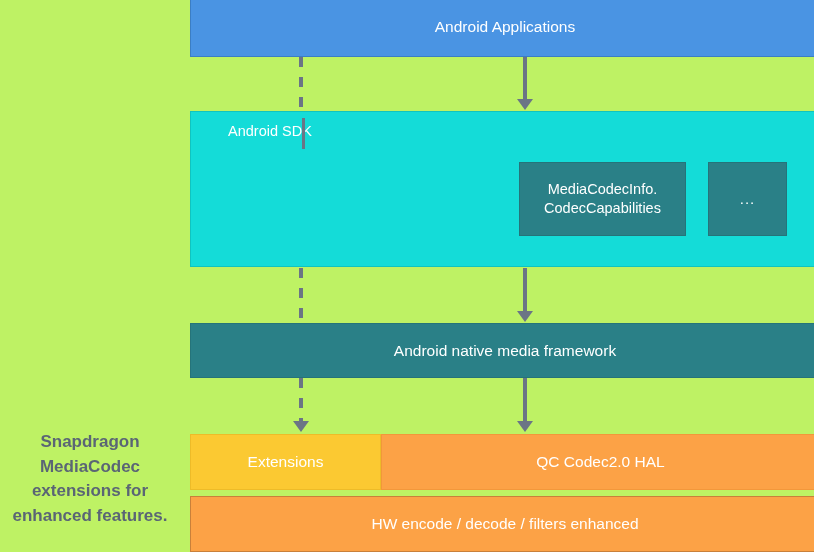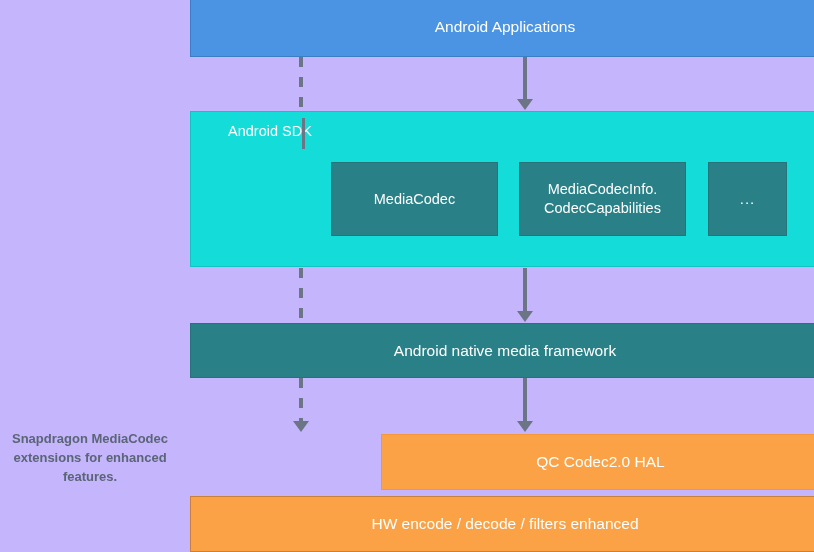--- a/index.html
+++ b/index.html
@@ -14,7 +14,7 @@
     position: relative;
     width: 814px;
     height: 552px;
-    background: #c4b5fd;
+    background: #bef264;
     overflow: hidden;
   }
   .box {

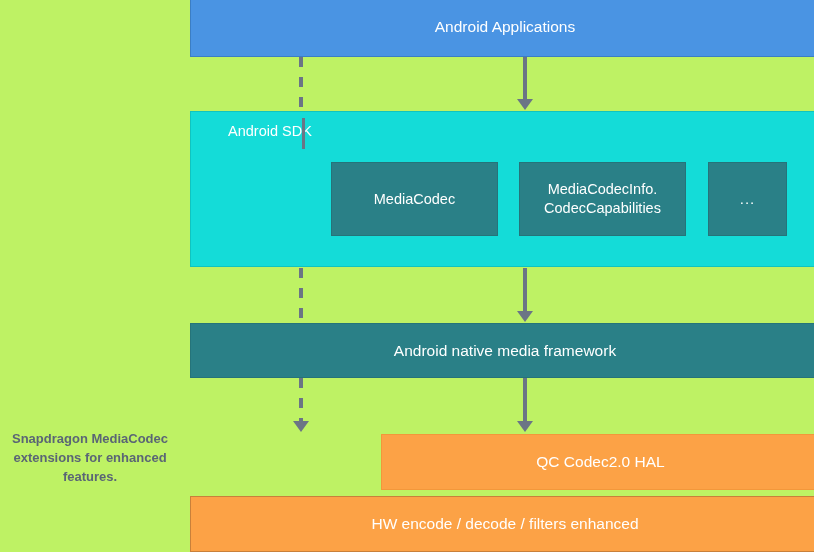--- a/index.html
+++ b/index.html
@@ -191,9 +191,6 @@
     <span class="sdk-label">Android SDK</span>
     <span class="sdk-sep"></span>
 
-    <div class="sdk-item sdk-item-1">
-      <span>MediaCodec</span>
-    </div>
 
     <div class="sdk-item sdk-item-2">
       <span style="white-space: pre-line;">MediaCodecInfo.

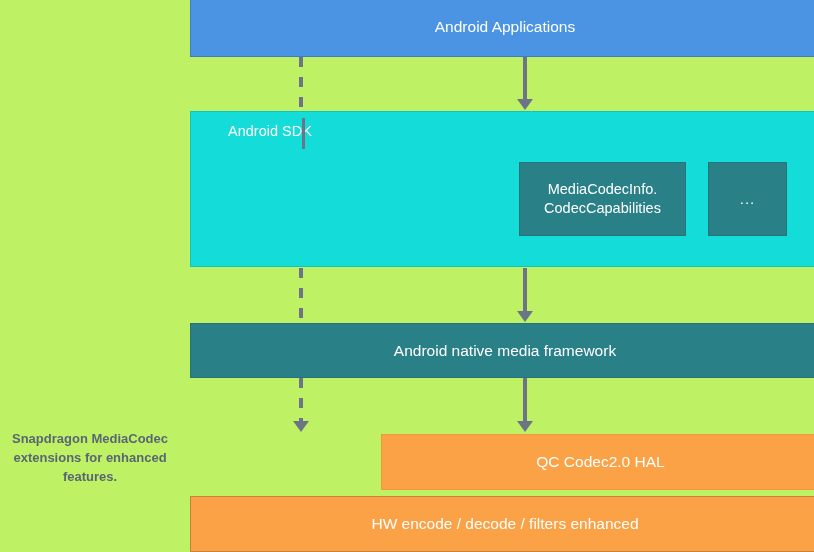--- a/index.html
+++ b/index.html
@@ -133,7 +133,7 @@
     width: 172px;
     text-align: center;
     color: #5a6575;
-    font-size: 13px;
+    font-size: 17px;
     font-weight: bold;
     line-height: 1.45;
   }

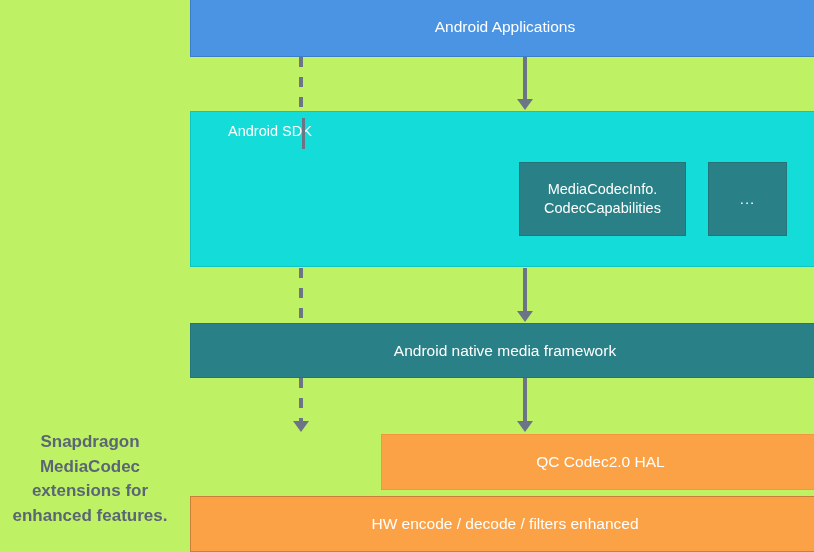--- a/index.html
+++ b/index.html
@@ -214,6 +214,9 @@
 
   <div class="caption">Snapdragon MediaCodec extensions for enhanced features.</div>
 
+  <div class="box layer-ext">
+    <span>Extensions</span>
+  </div>
 
   <div class="box layer-hal">
     <span>QC Codec2.0 HAL</span>

